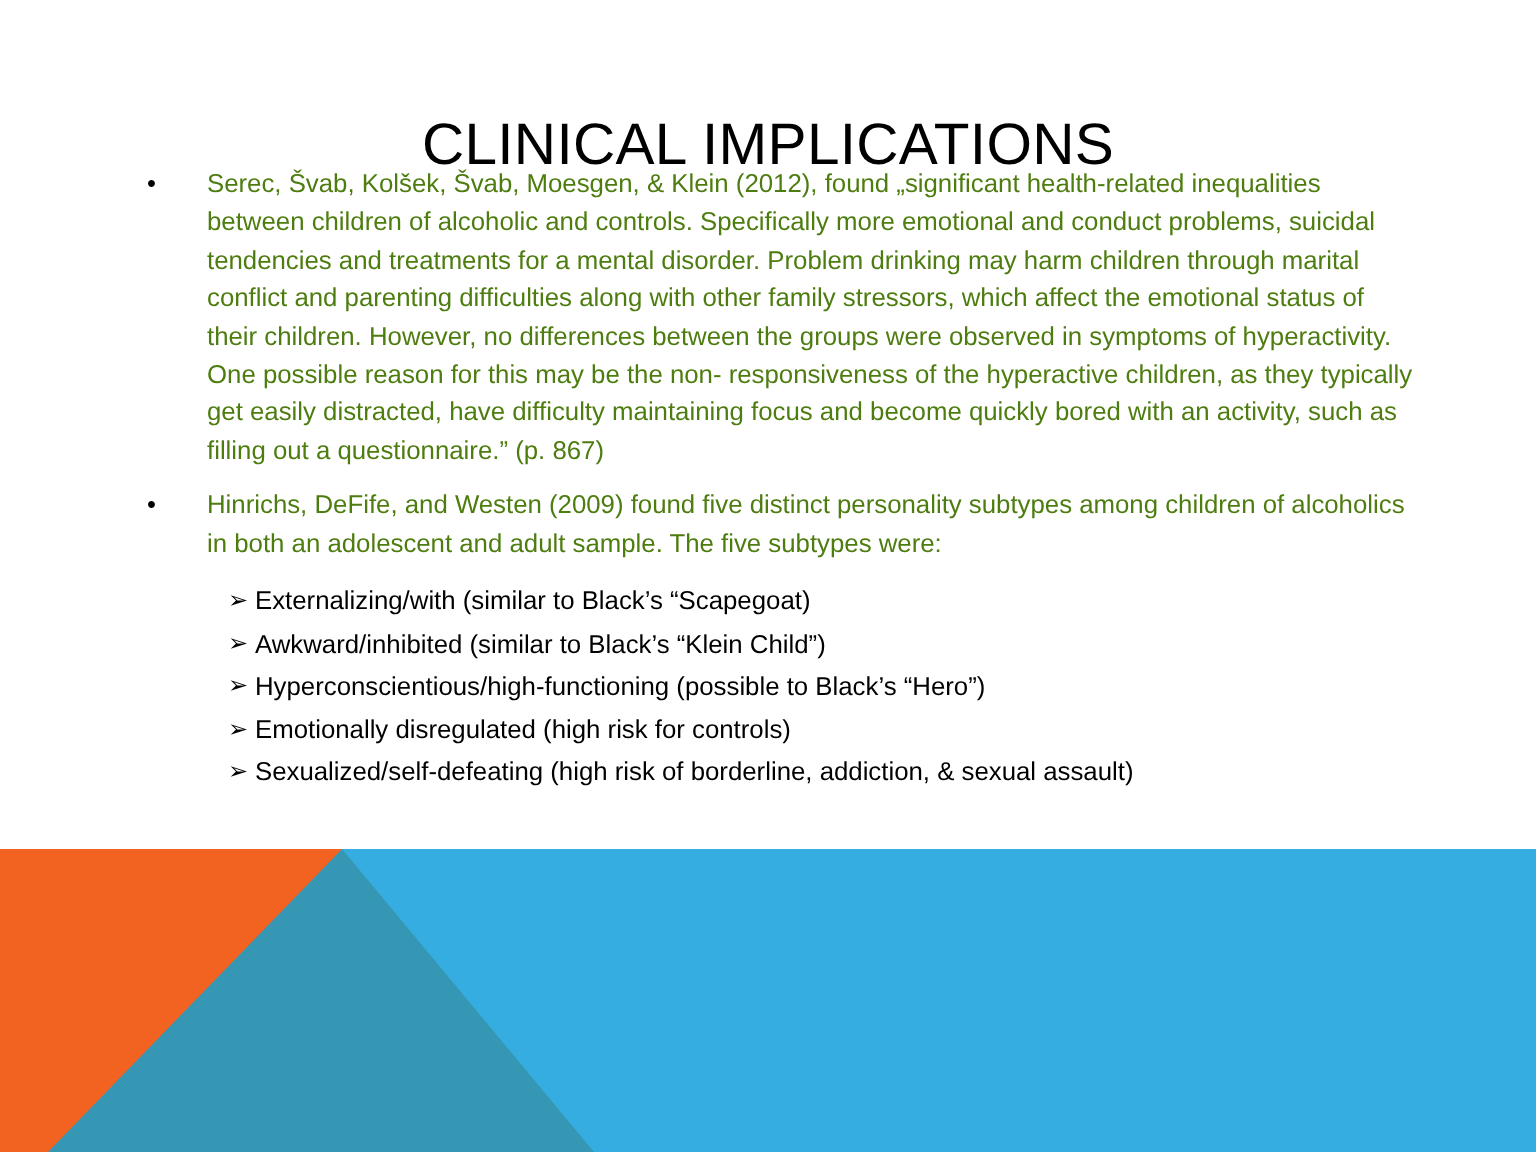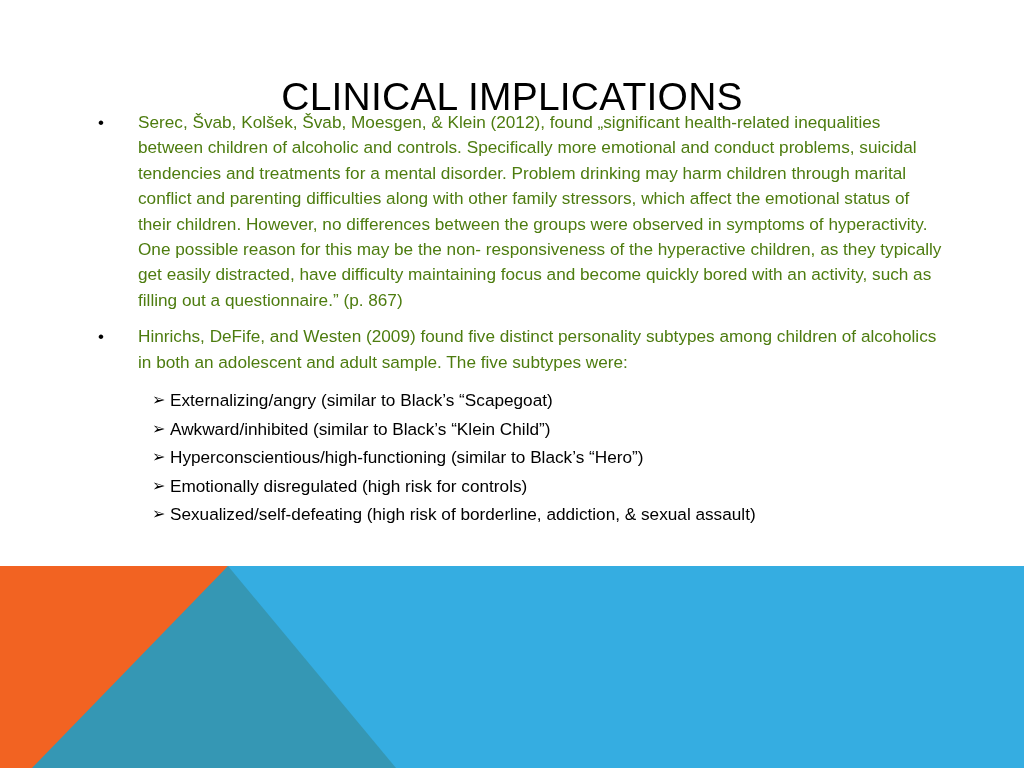--- a/index.html
+++ b/index.html
@@ -126,7 +126,7 @@
     <ul class="sub-list">
       <li class="sub-item">
         <span class="sub-marker">➢</span>
-        <span>Externalizing/angry (similar to Black’s “Scapegoat)</span>
+        <span>Externalizing/with (similar to Black’s “Scapegoat)</span>
       </li>
       <li class="sub-item">
         <span class="sub-marker">➢</span>

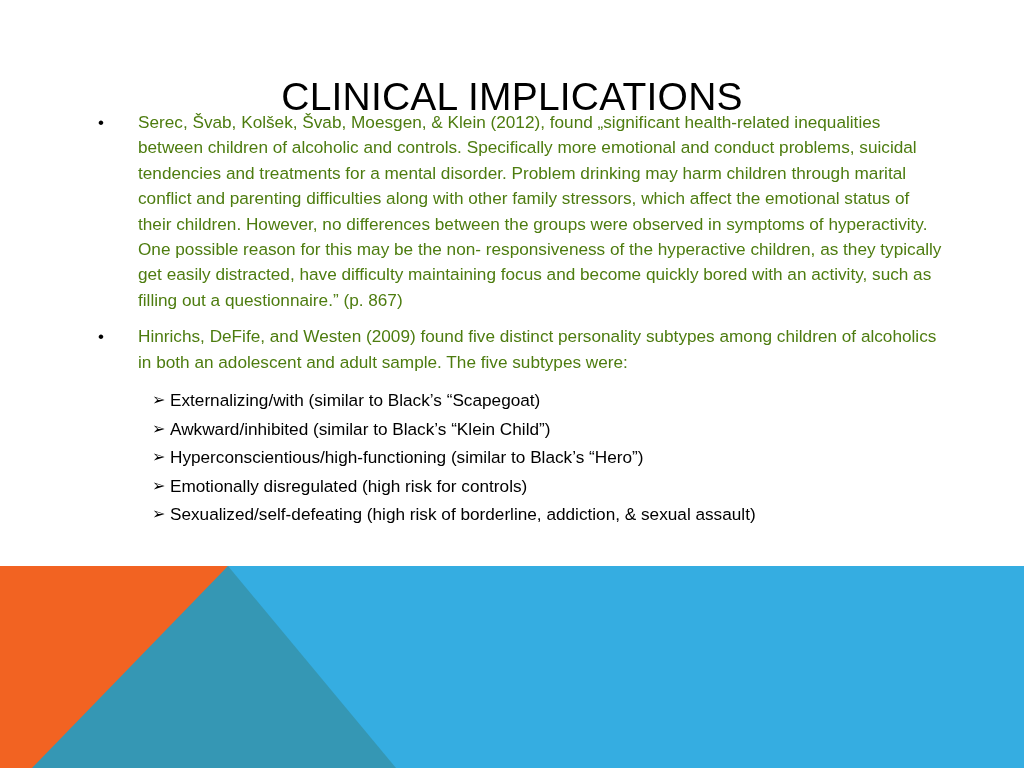--- a/index.html
+++ b/index.html
@@ -134,7 +134,7 @@
       </li>
       <li class="sub-item">
         <span class="sub-marker">➢</span>
-        <span>Hyperconscientious/high-functioning (similar to Black’s “Hero”)</span>
+        <span>Hyperconscientious/high-functioning (possible to Black’s “Hero”)</span>
       </li>
       <li class="sub-item">
         <span class="sub-marker">➢</span>

